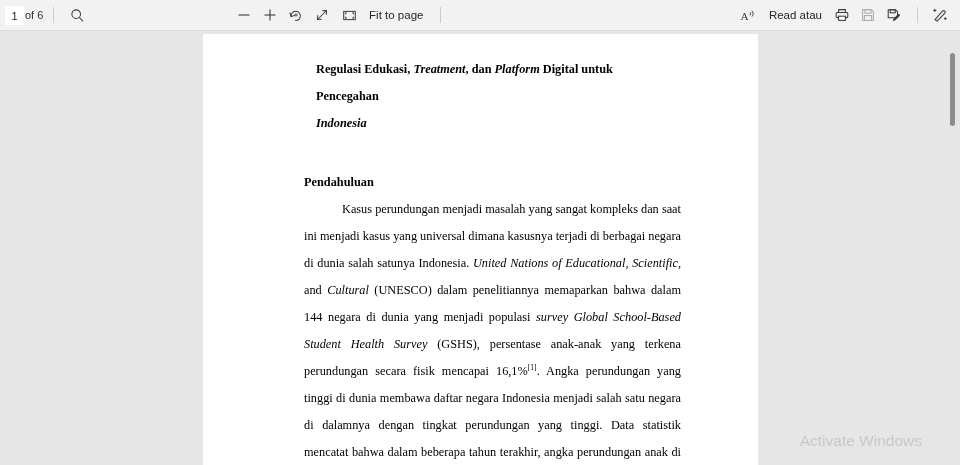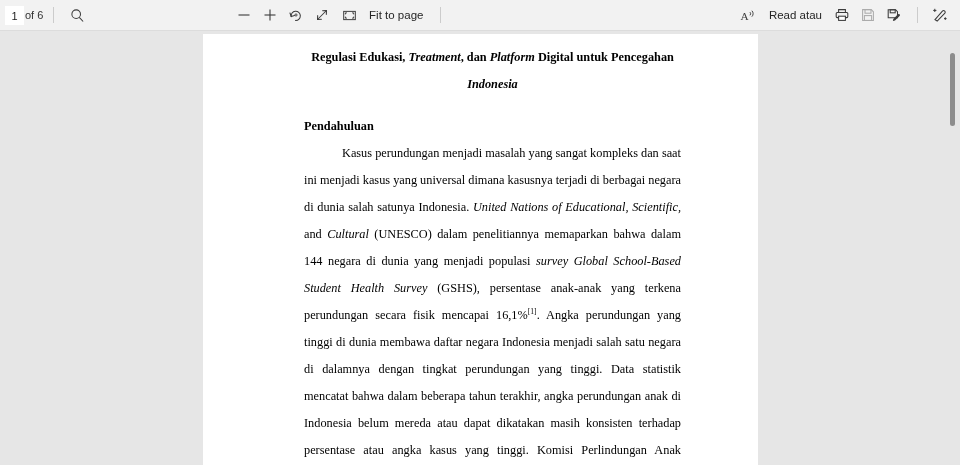--- a/index.html
+++ b/index.html
@@ -140,9 +140,8 @@
   .doc-title {
     font-size: 12.3px;
     font-weight: bold;
-    text-align: center;
     line-height: 27px;
-    margin: 0;
+    margin: 12px;
   }
 
   .doc-author {

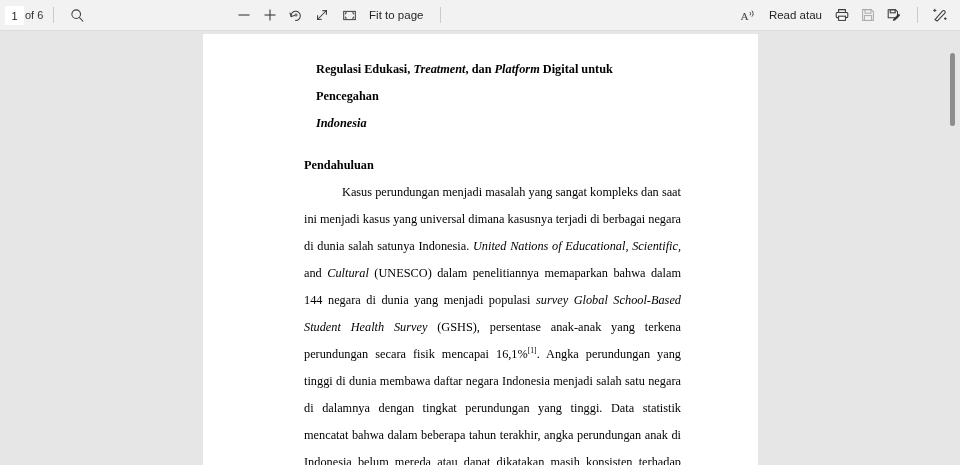--- a/index.html
+++ b/index.html
@@ -154,7 +154,7 @@
   .doc-heading {
     font-size: 12.3px;
     font-weight: bold;
-    margin: 15px 0 0 0;
+    margin: 32px 0 0 0;
     line-height: 27px;
   }
 

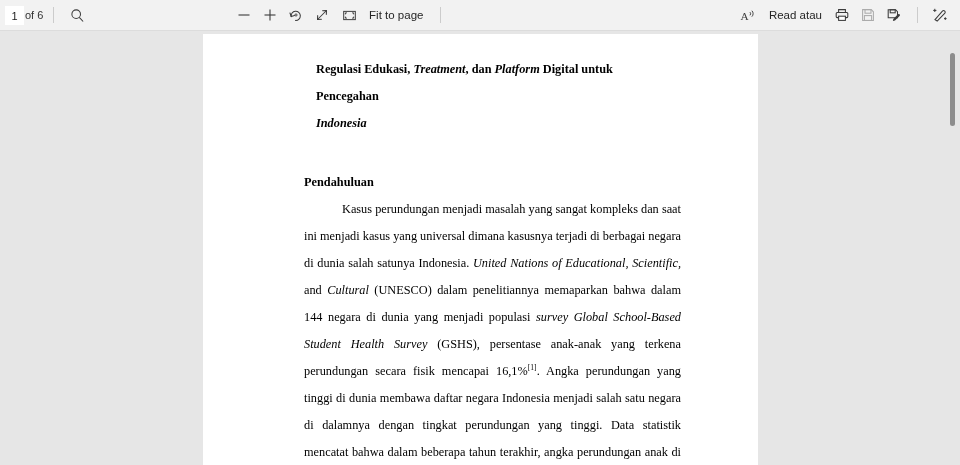--- a/index.html
+++ b/index.html
@@ -351,6 +351,7 @@
     </div>
 
     <div class="watermark">
+      <div class="wm-title">Activate Windows</div>
     </div>
   </div>
 

